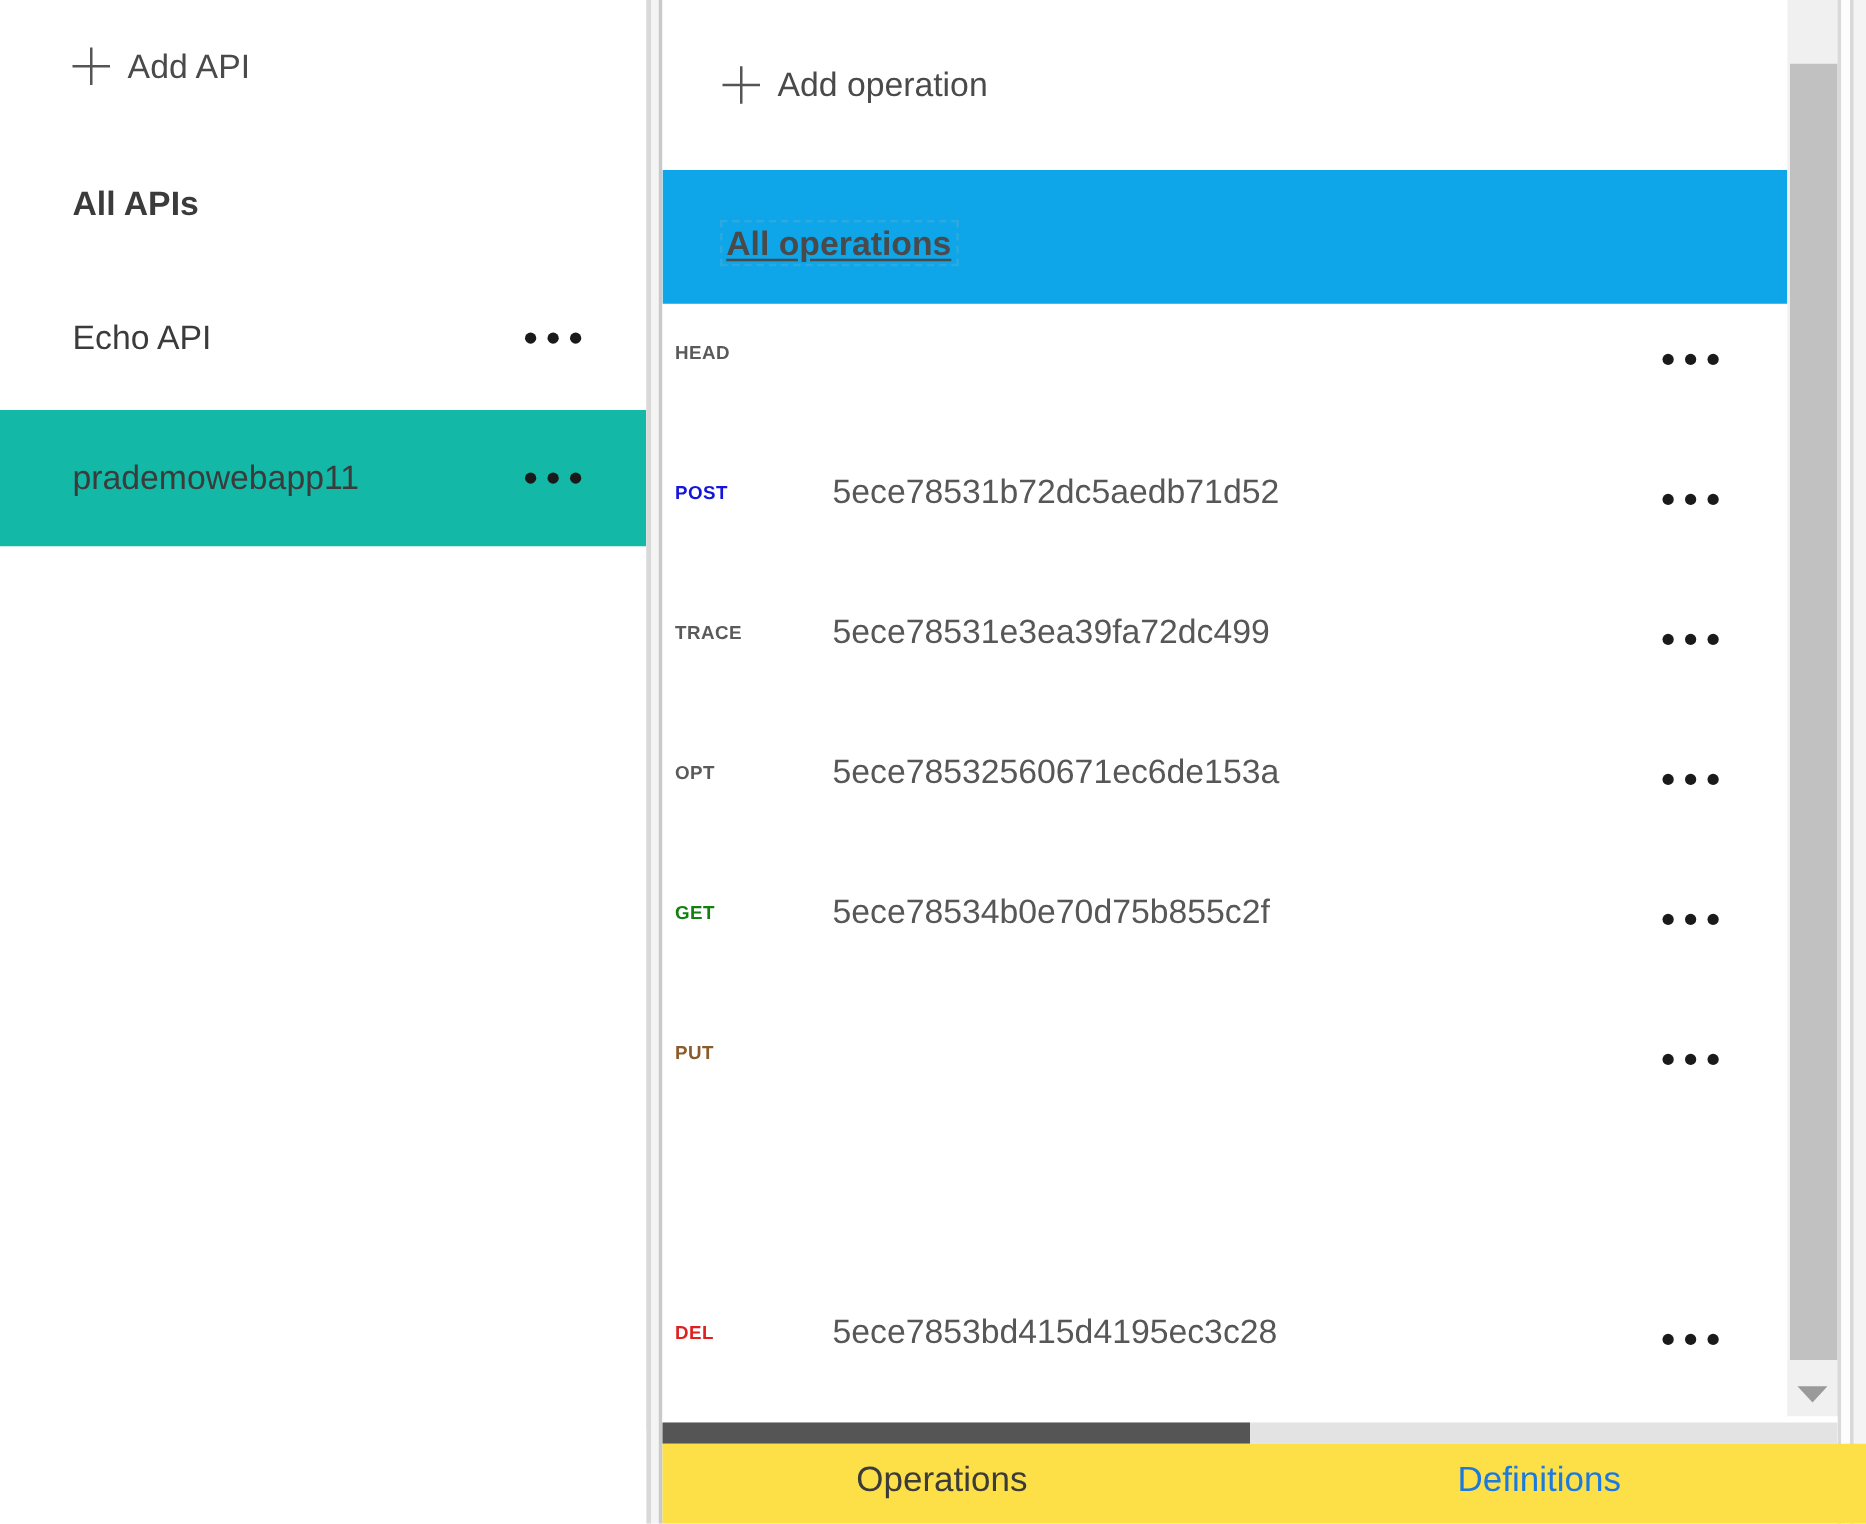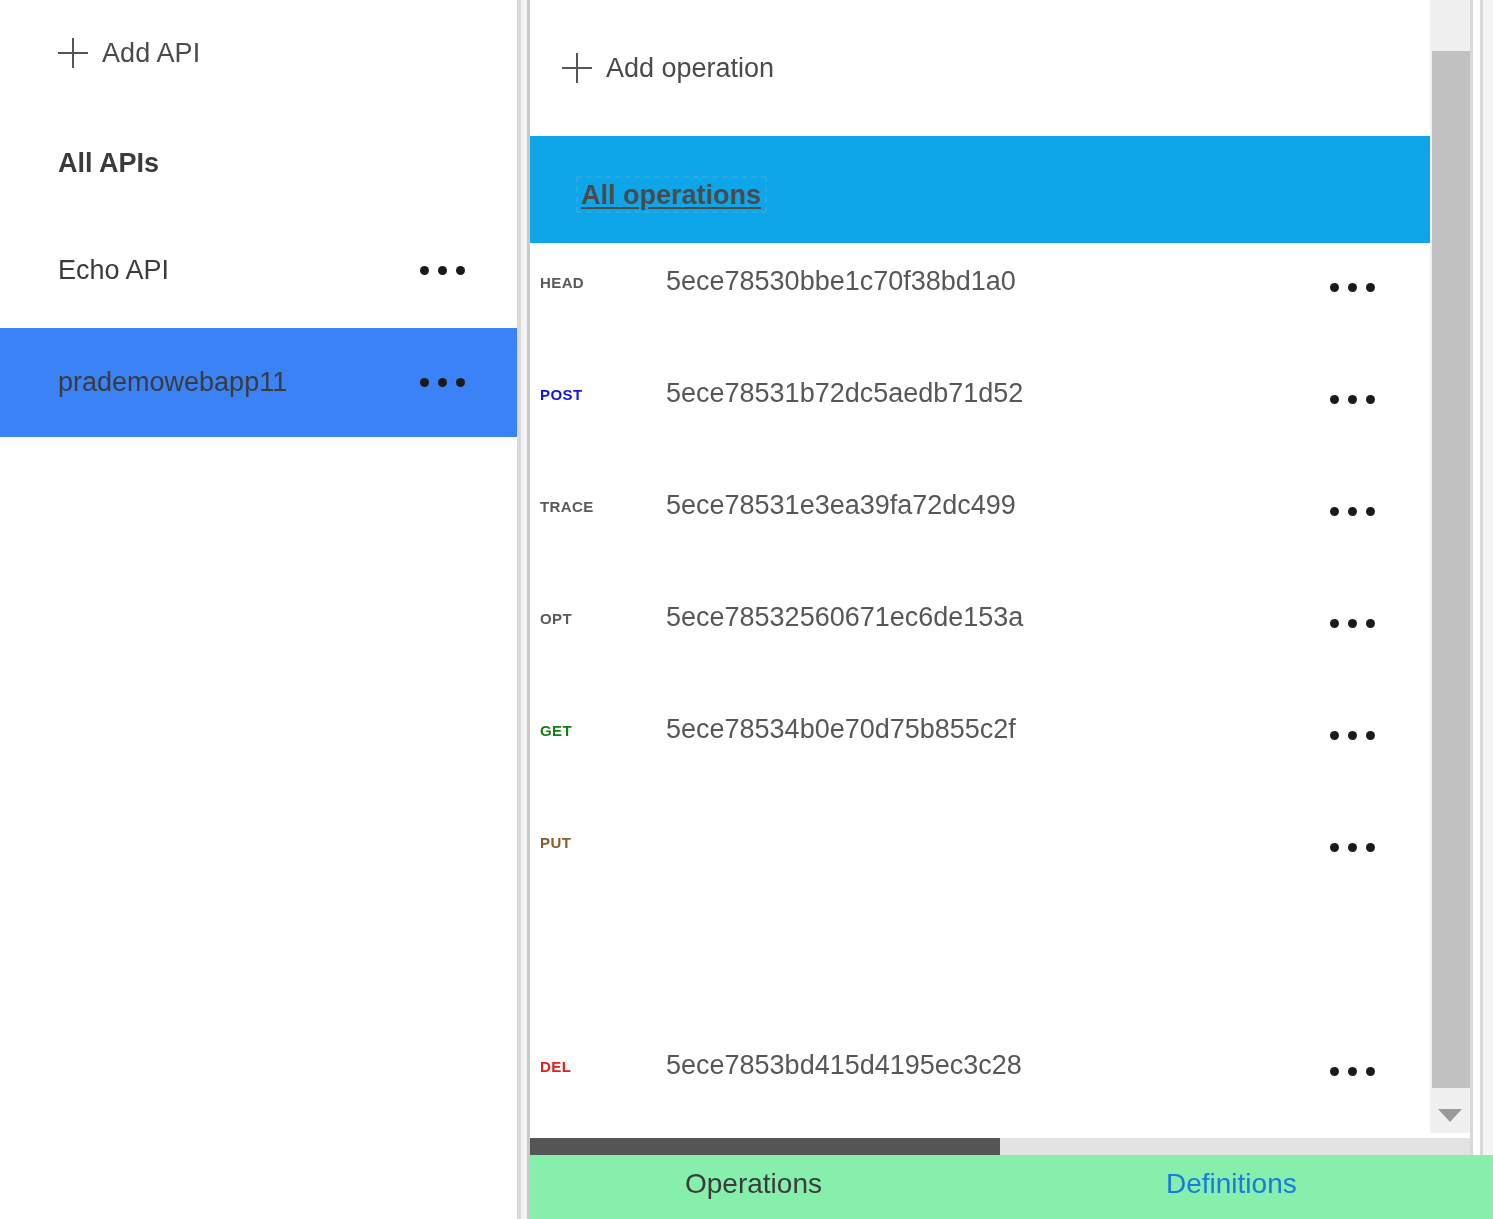--- a/index.html
+++ b/index.html
@@ -137,7 +137,7 @@
     width: 900px; height: 136px;
     display: flex;
     align-items: center;
-    padding-left: 32px;
+    padding-left: 48px;
     cursor: pointer;
   }
   .add-op-label {

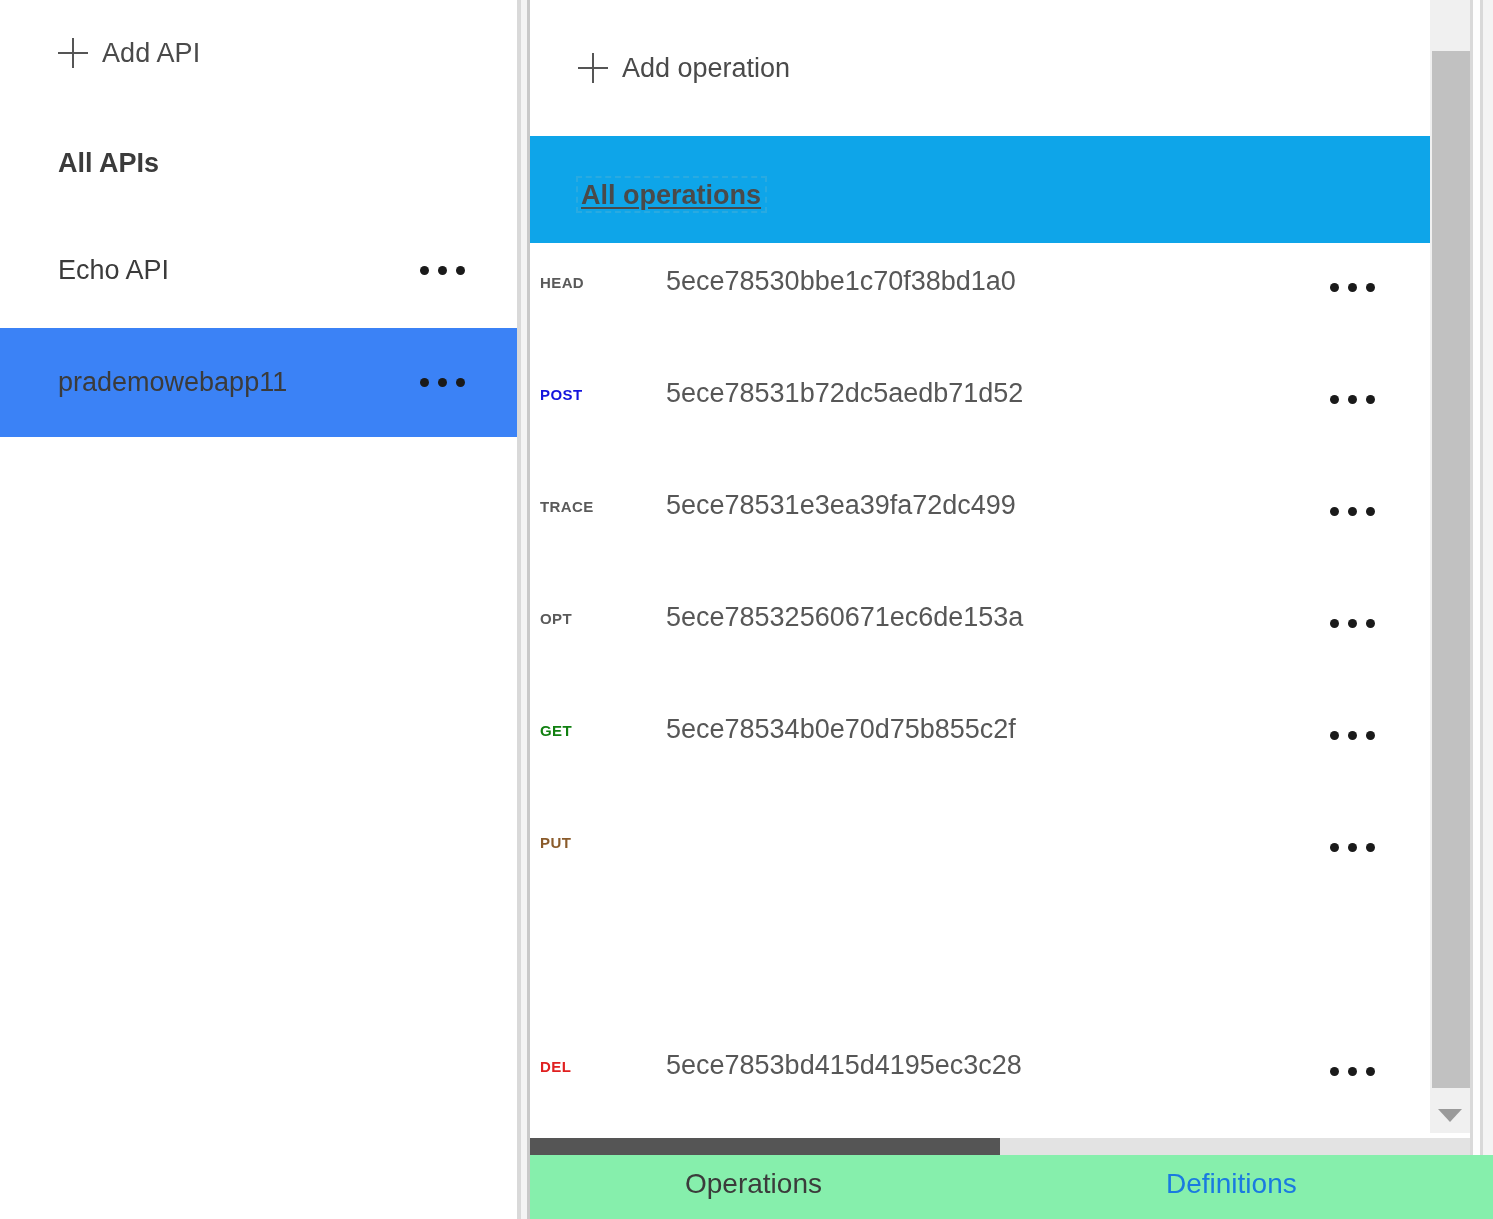--- a/index.html
+++ b/index.html
@@ -350,7 +350,6 @@
 
     <div class="op-row" style="top:243px">
       <span class="op-verb" style="color:#5a5a5a">HEAD</span>
-      <span class="op-name">5ece78530bbe1c70f38bd1a0</span>
       <span class="dots">
         <span></span>
           <span></span>

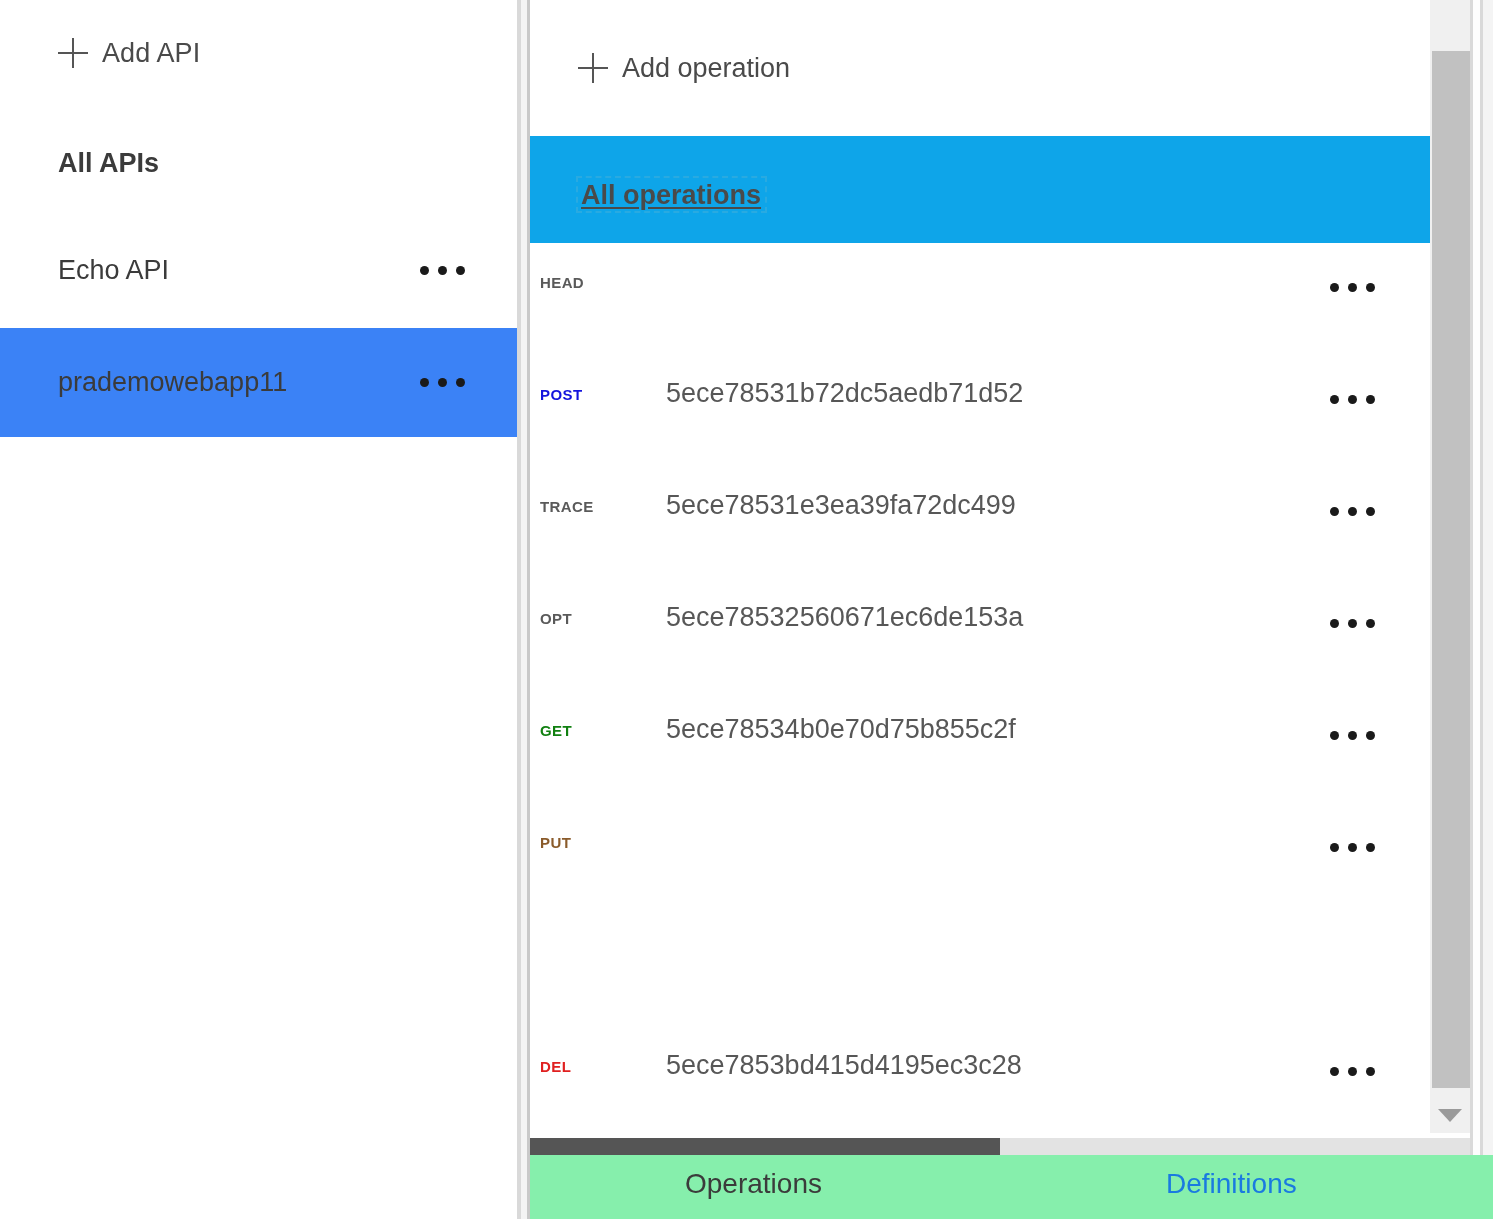--- a/index.html
+++ b/index.html
@@ -77,7 +77,7 @@
     cursor: pointer;
   }
   .api-item.echo     { top: 216px; background: #ffffff; }
-  .api-item.selected { top: 328px; background: #3b82f6; }
+  .api-item.selected { top: 328px; background: #14b8a6; }
 
   .api-item-label {
     position: absolute;

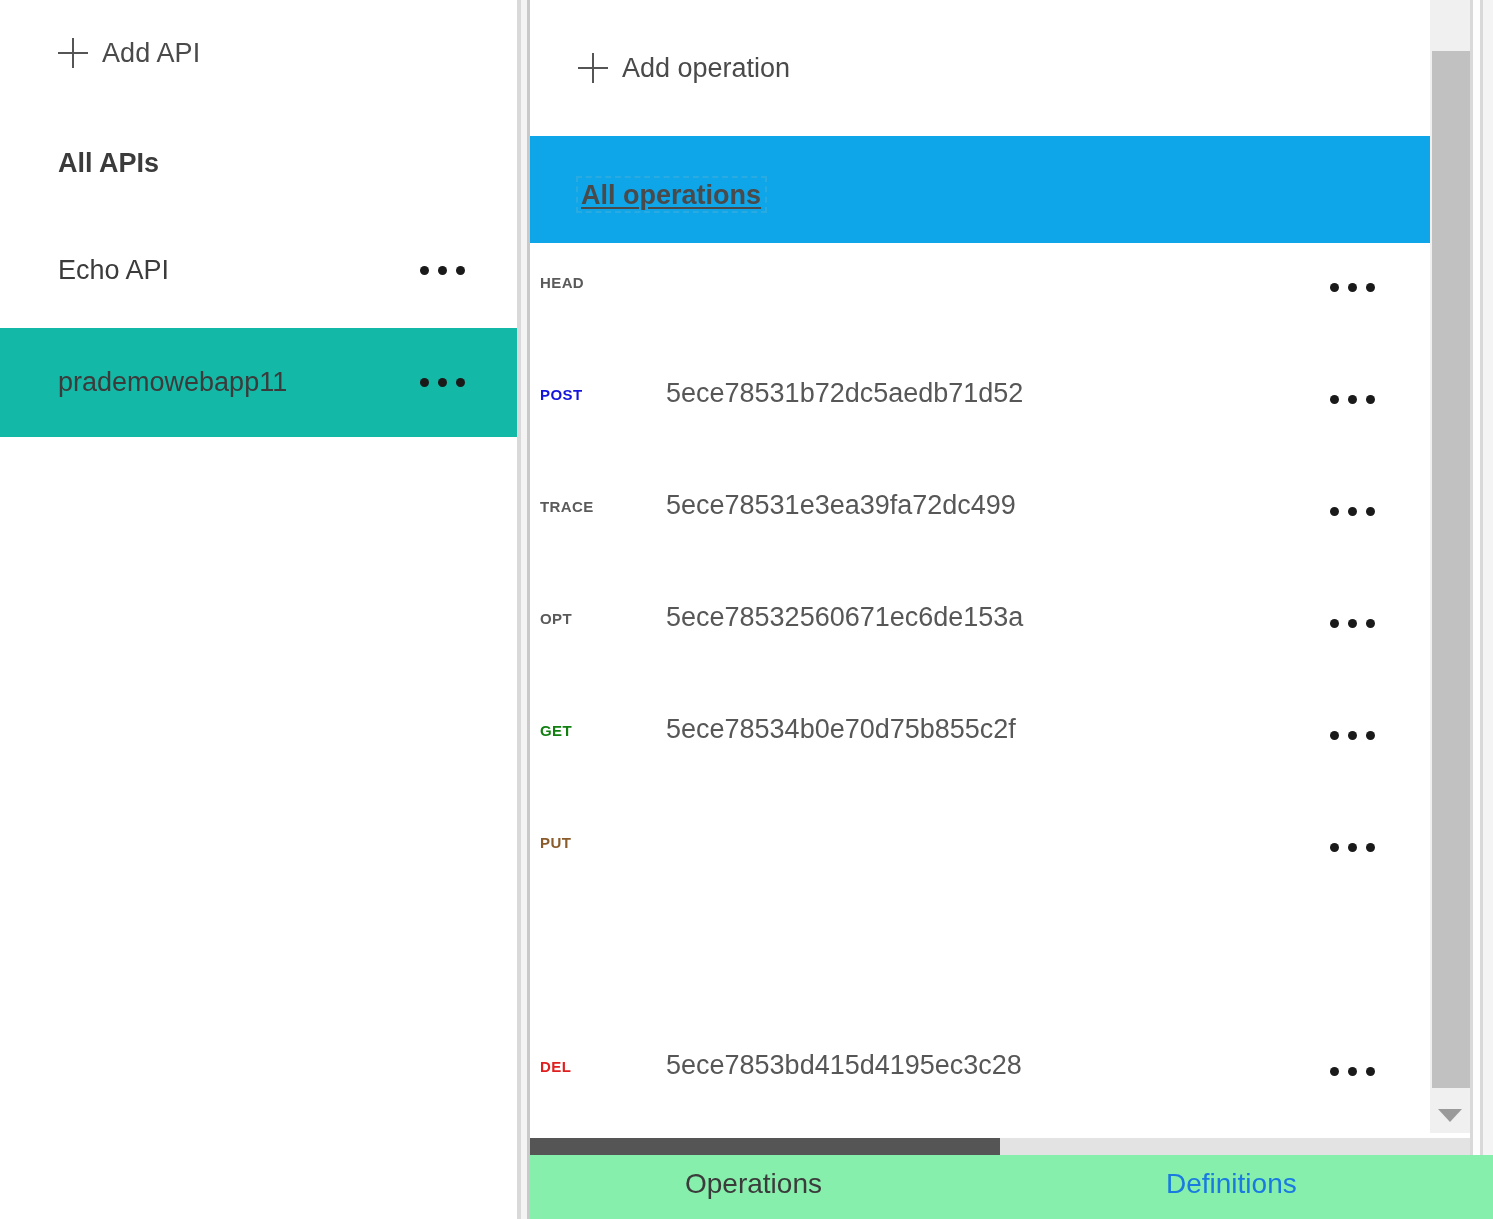--- a/index.html
+++ b/index.html
@@ -279,7 +279,7 @@
     left: 530px; top: 1155px;
     width: 963px;
     height: 64px;
-    background: #86efac;
+    background: #fde047;
   }
   .tab {
     position: absolute;

